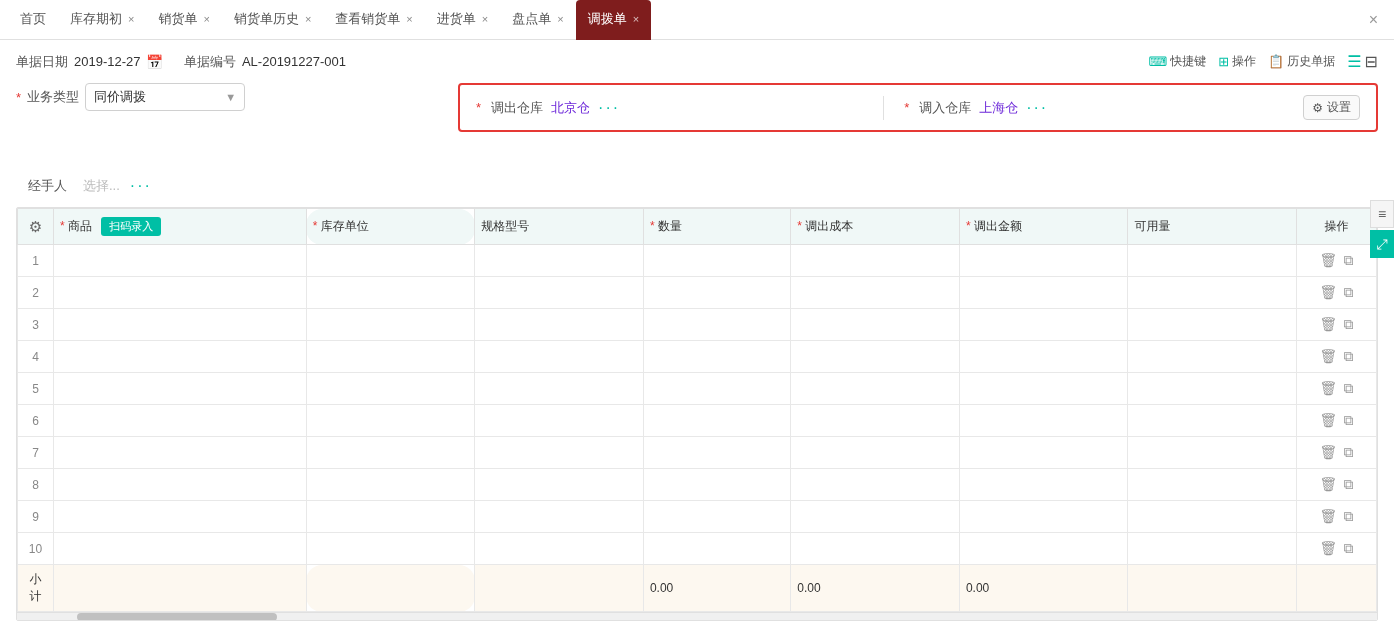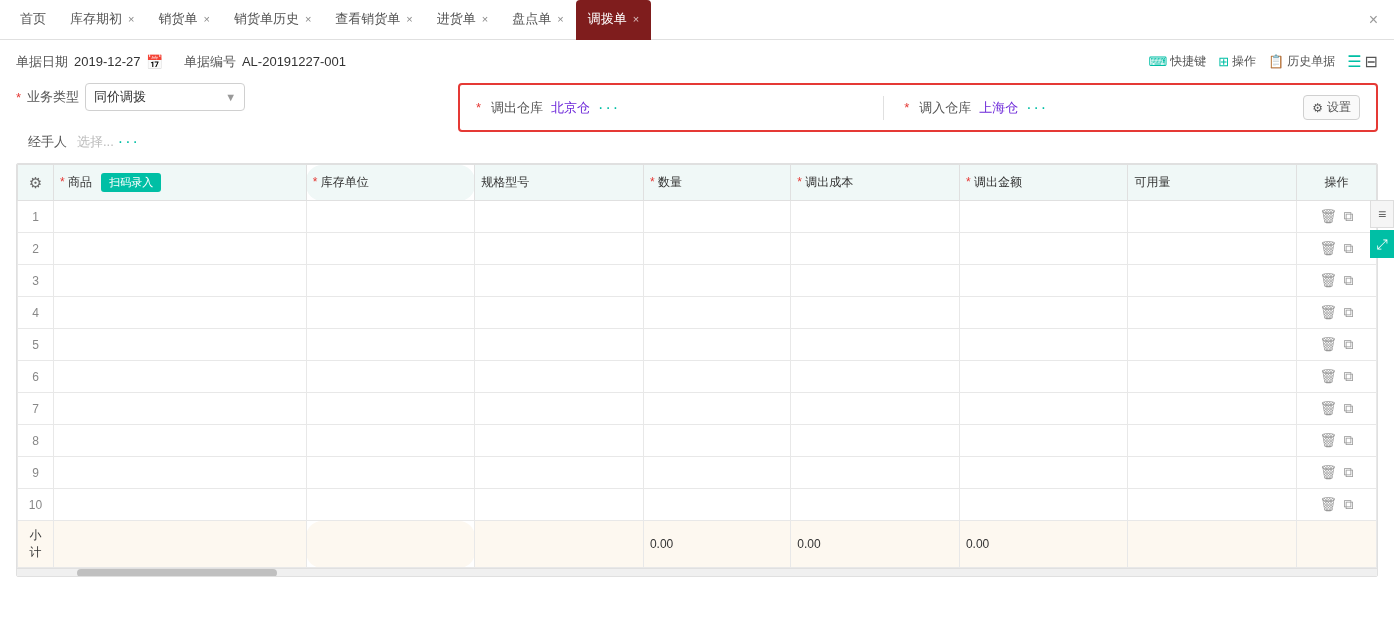--- a/index.html
+++ b/index.html
@@ -164,7 +164,8 @@
     .handler-field {
       display: flex;
       align-items: center;
-      gap: 4px;
+      gap: 10px;
+      margin-top: 44px;
     }
     .handler-dots { color: #00bfa5; cursor: pointer; font-size: 16px; letter-spacing: 2px; }
 

